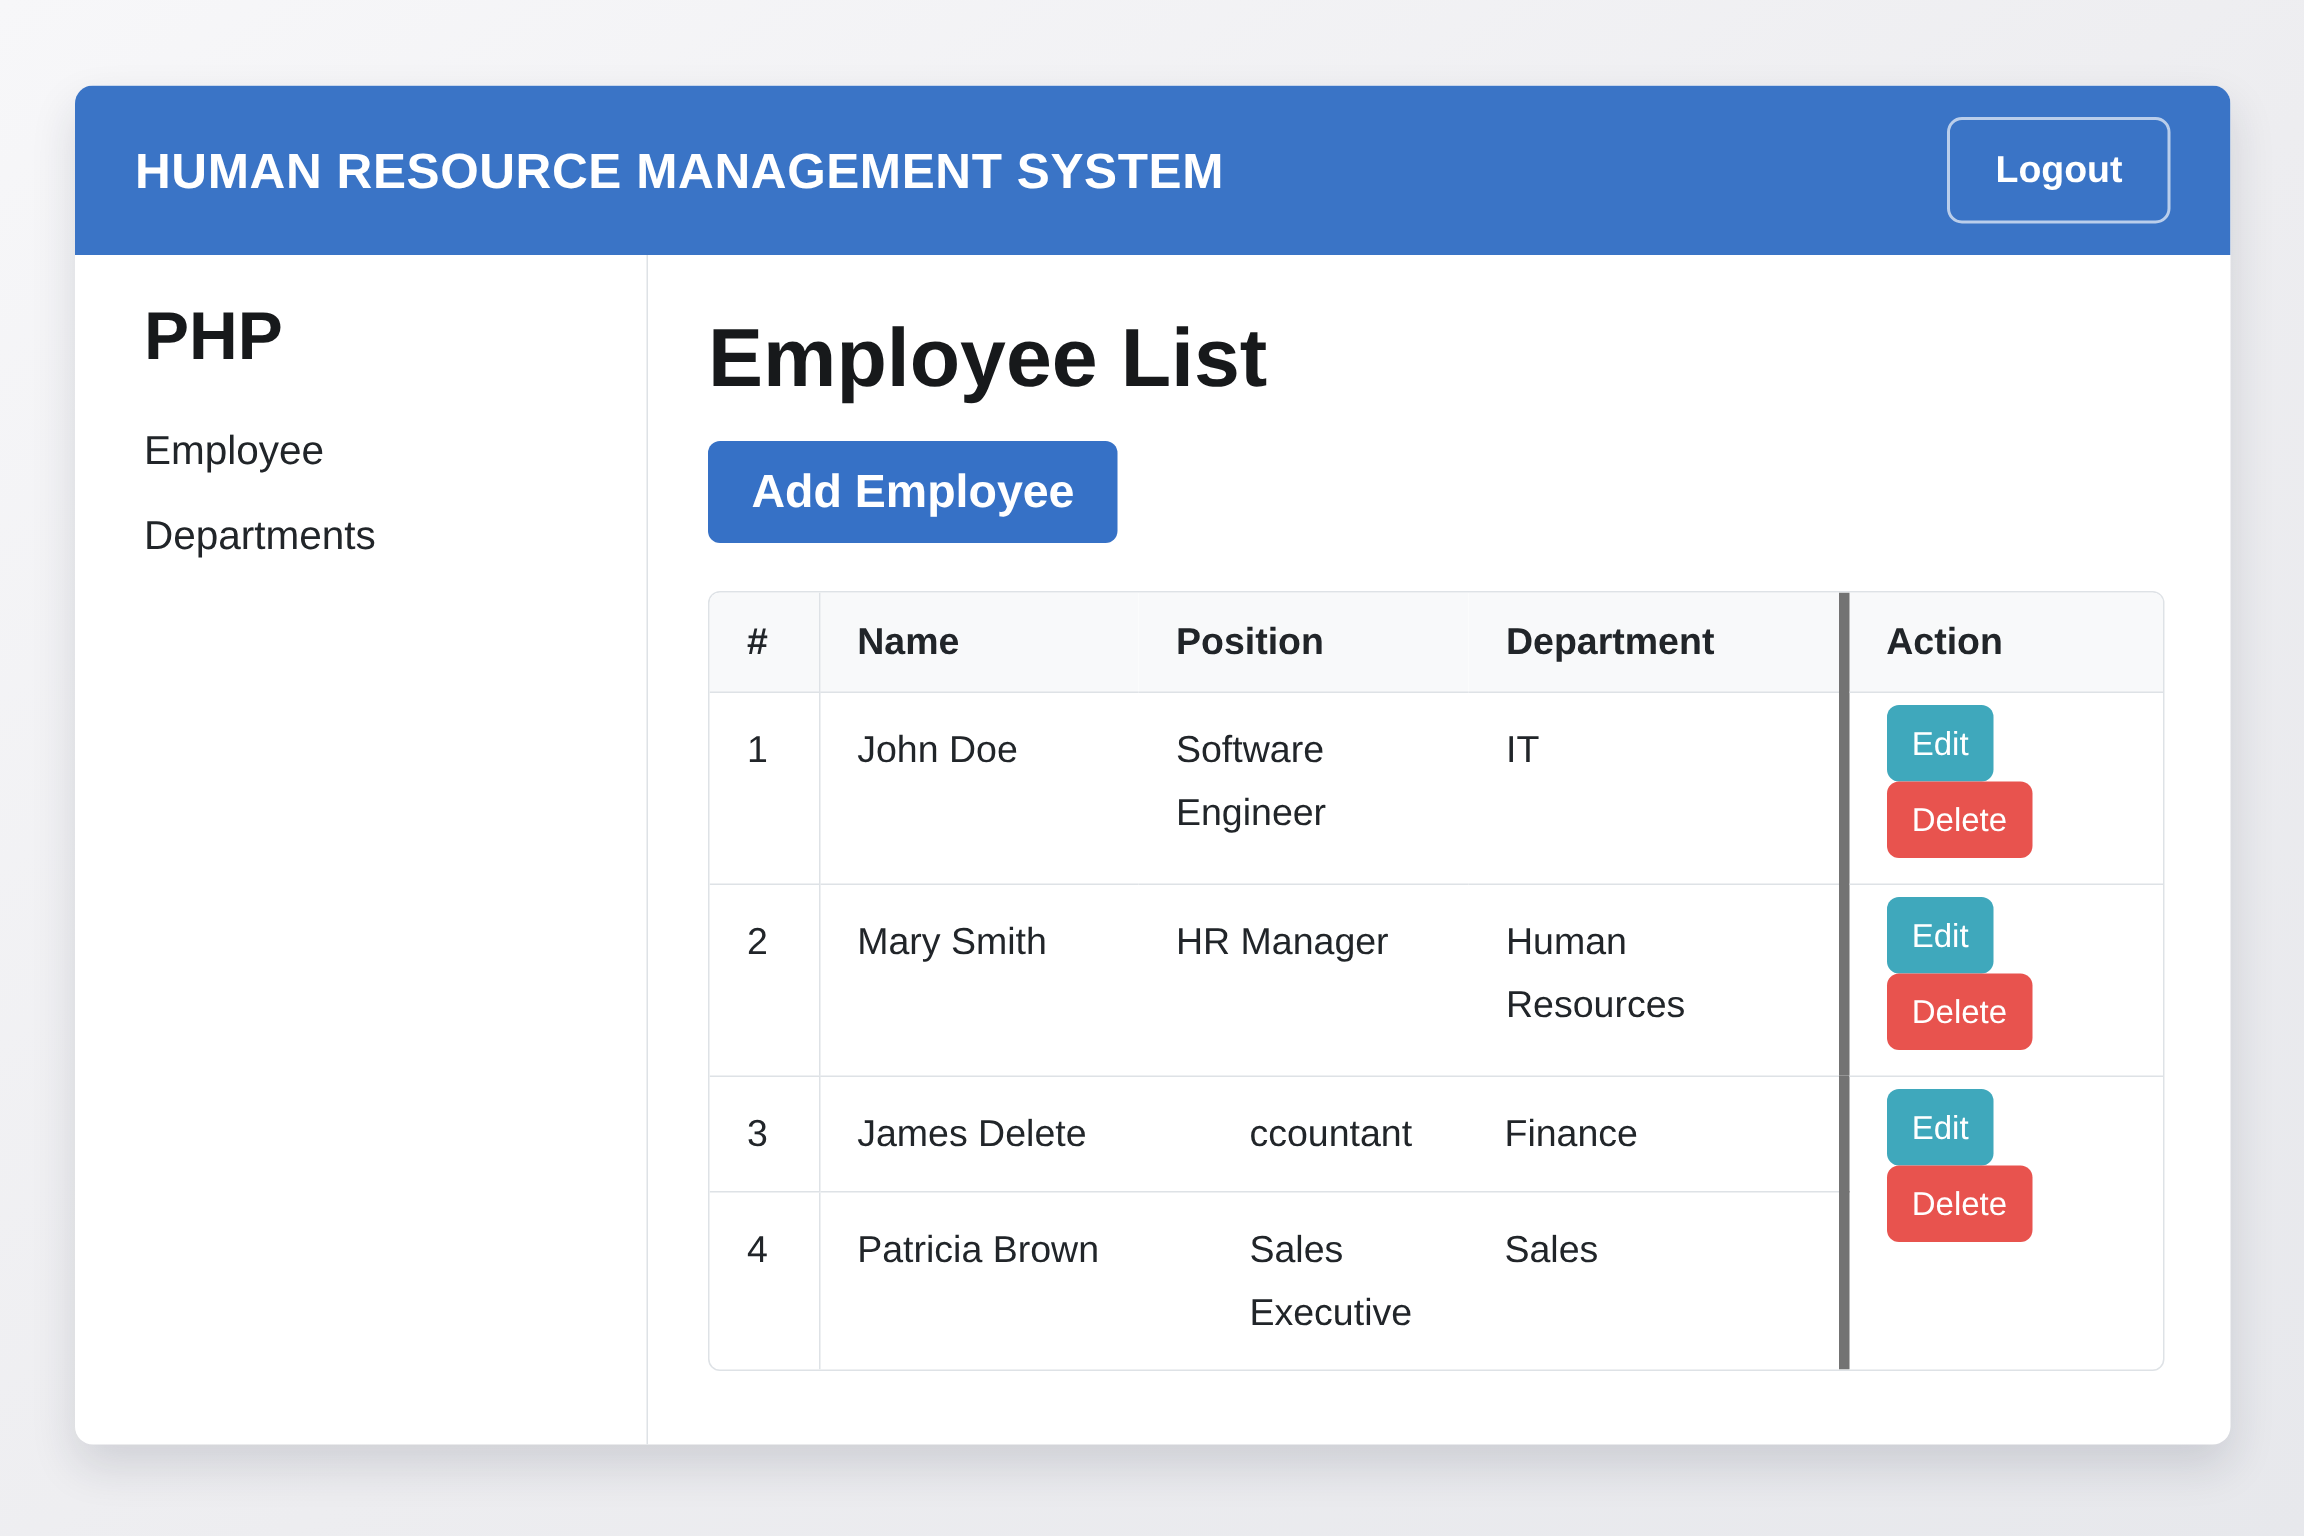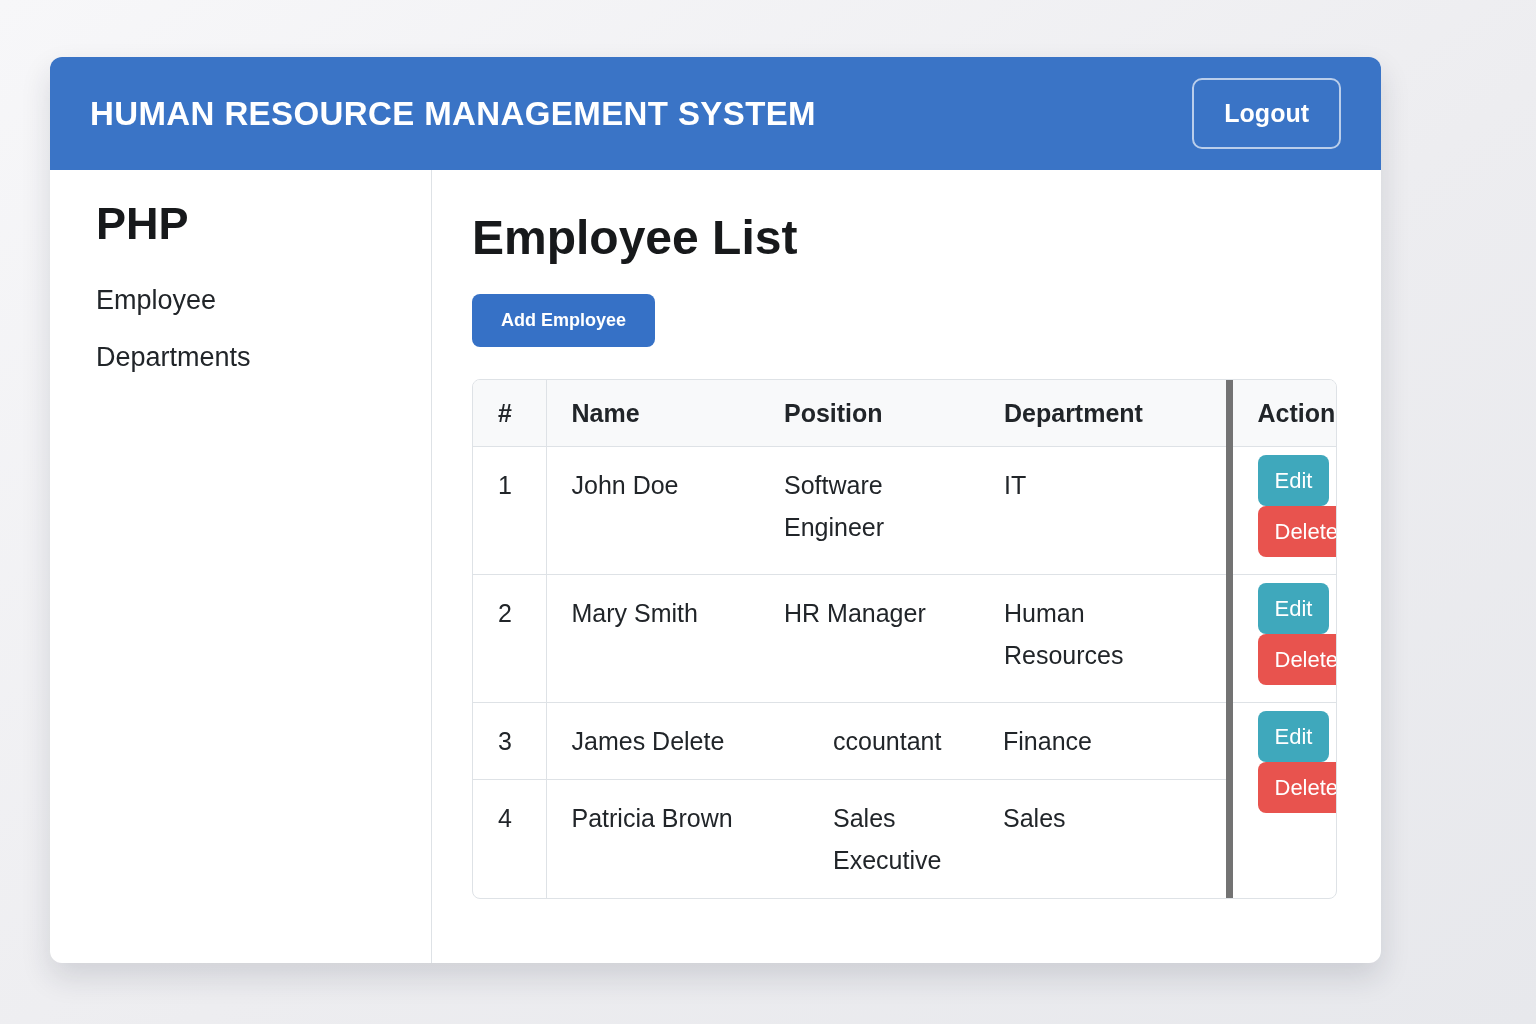--- a/index.html
+++ b/index.html
@@ -12,7 +12,7 @@
   }
   .card {
     position:absolute; left:50px; top:57px;
-    width:1331px; height:906px;
+    width:1437px; height:906px;
     background:#ffffff; border-radius:12px;
     box-shadow:0 14px 30px rgba(25,35,55,.14);
     overflow:hidden; display:flex; flex-direction:column;

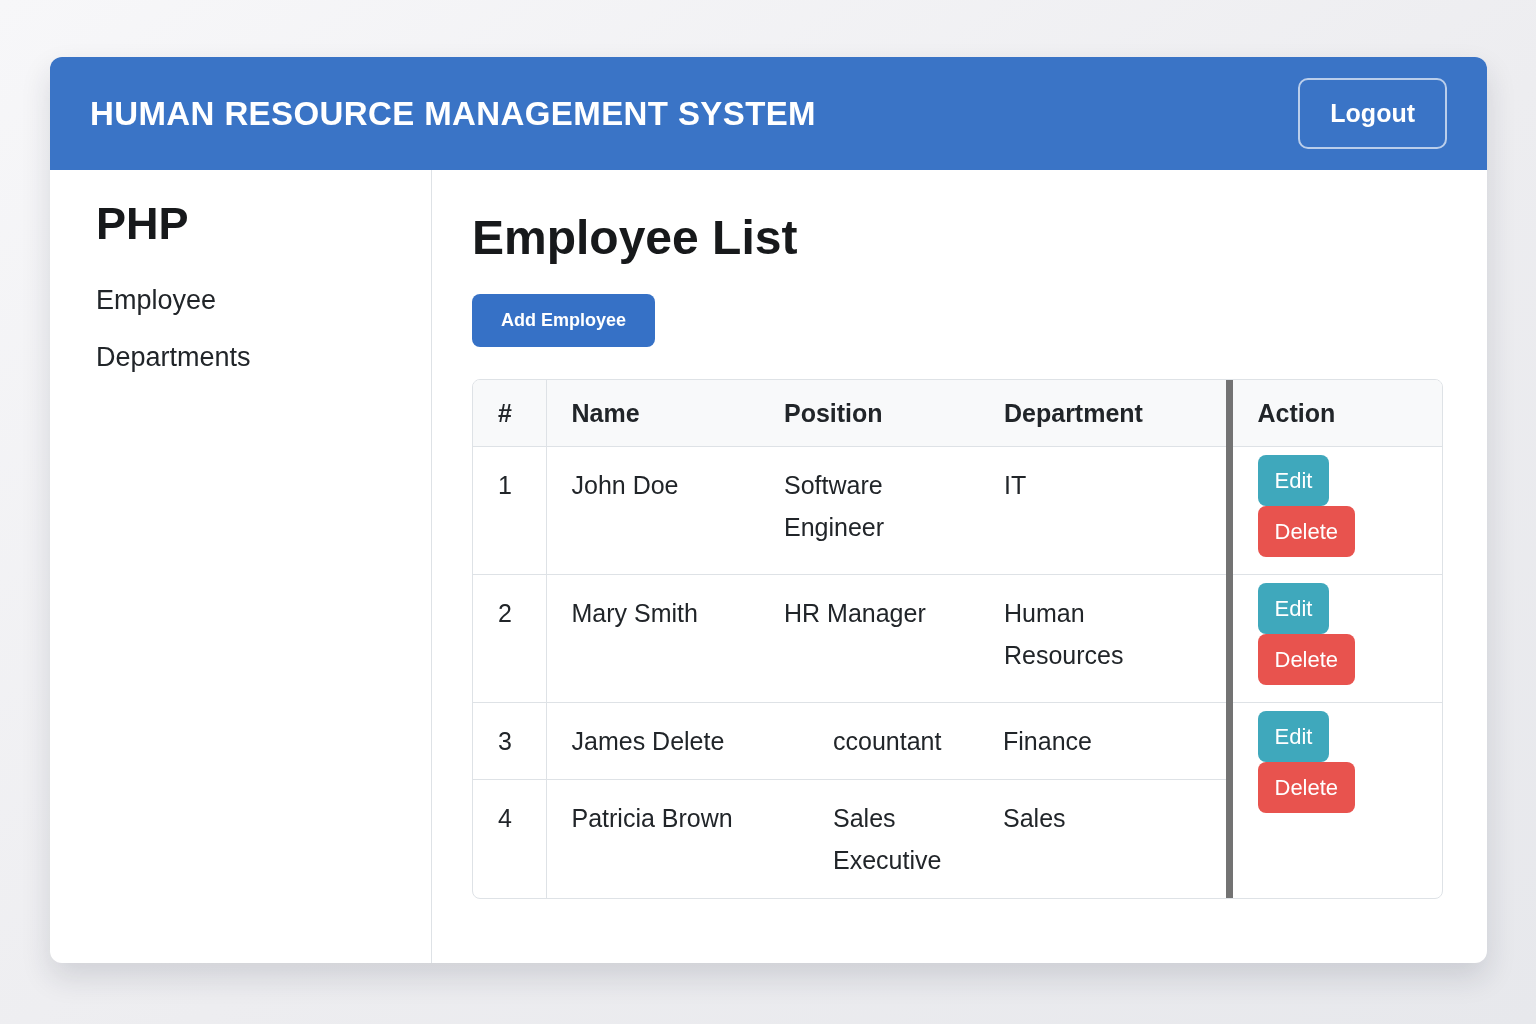--- a/index.html
+++ b/index.html
@@ -42,7 +42,7 @@
     margin-bottom:24px; cursor:pointer;
   }
   .main { flex:1; padding:42px 44px 0 40px; }
-  .page-title { font-size:48px; font-weight:bold; color:#17191b; margin:0 0 30px 0; line-height:52px; }
+  .page-title { font-size:55px; font-weight:bold; color:#17191b; margin:0 0 30px 0; line-height:52px; }
   .add-btn {
     background:#3671c6; color:#ffffff;
     font-family:inherit; font-size:18px; font-weight:bold;

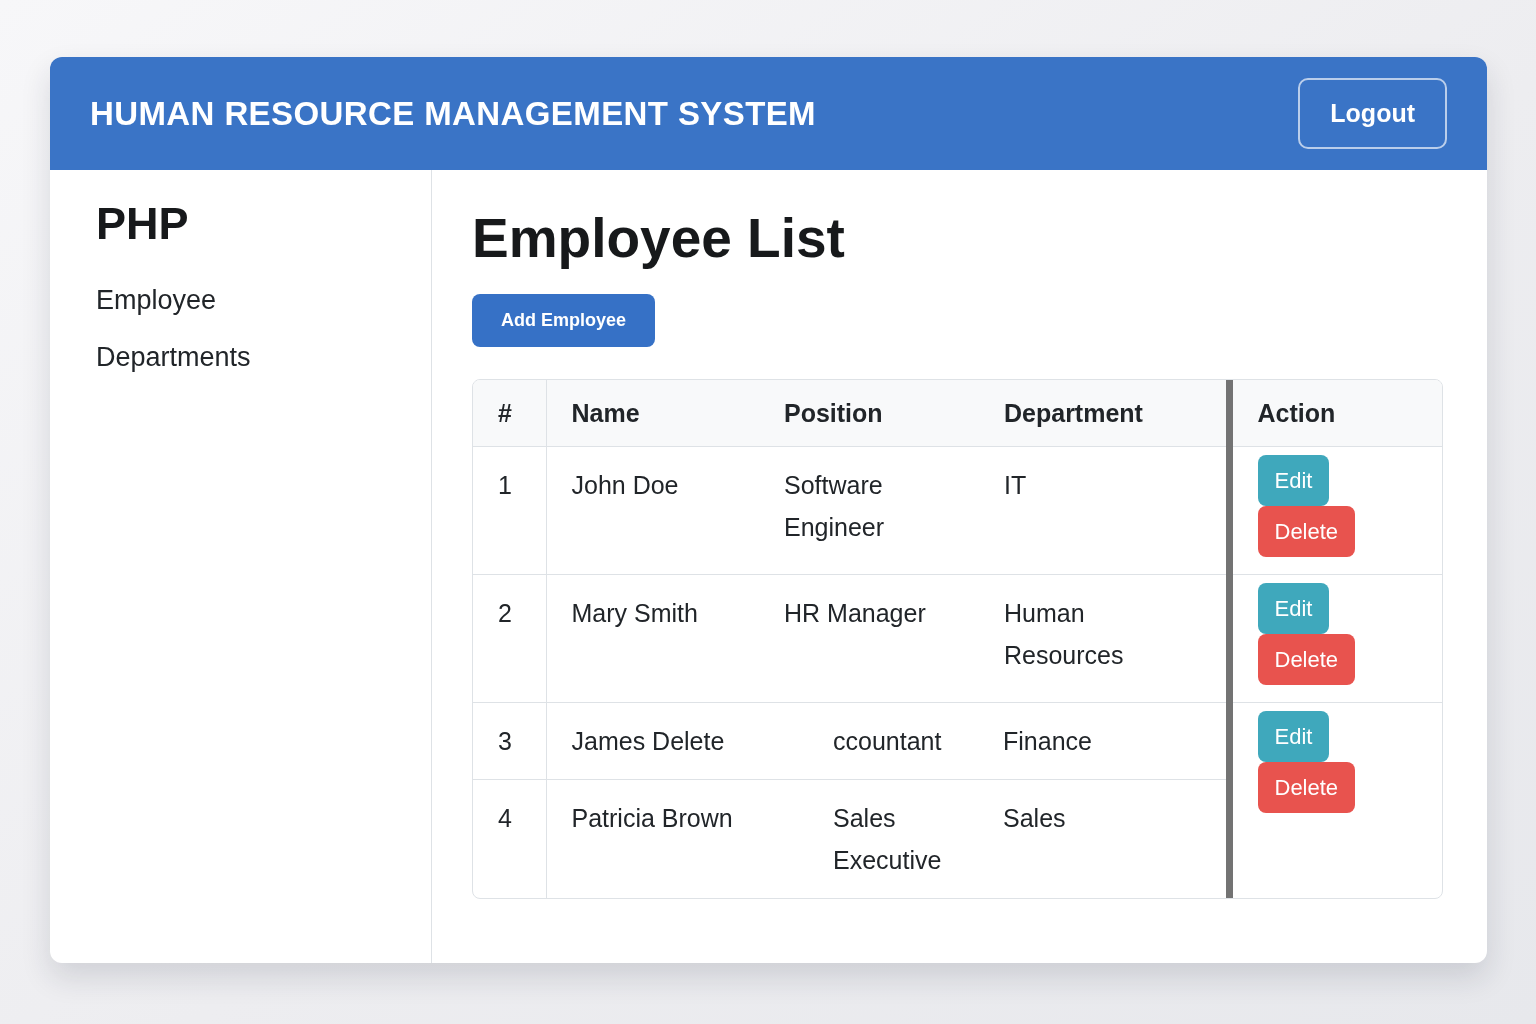--- a/index.html
+++ b/index.html
@@ -45,7 +45,7 @@
   .page-title { font-size:55px; font-weight:bold; color:#17191b; margin:0 0 30px 0; line-height:52px; }
   .add-btn {
     background:#3671c6; color:#ffffff;
-    font-family:inherit; font-size:18px; font-weight:bold;
+    font-family:inherit; font-size:31px; font-weight:bold;
     border:none; border-radius:8px; padding:16px 29px; cursor:pointer;
   }
   .table-wrap {

